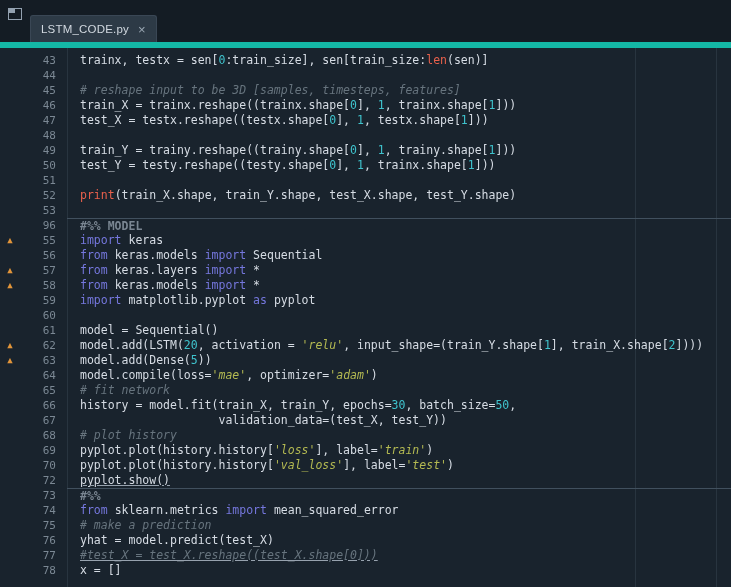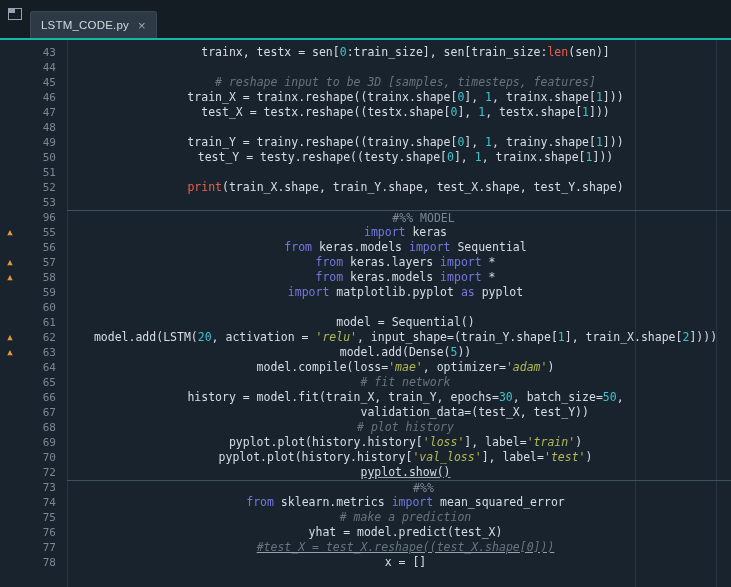--- a/index.html
+++ b/index.html
@@ -11,12 +11,12 @@
 
   
   .tabbar {
-    height:40px;
+    height:48px;
     background:#141c24;
     display:flex;
     align-items:flex-end;
     position:relative;
-    border-bottom:2px solid #14b8a6;
+    border-bottom:6px solid #14b8a6;
   }
   .pane-icon {
     position:absolute; left:8px; top:8px;

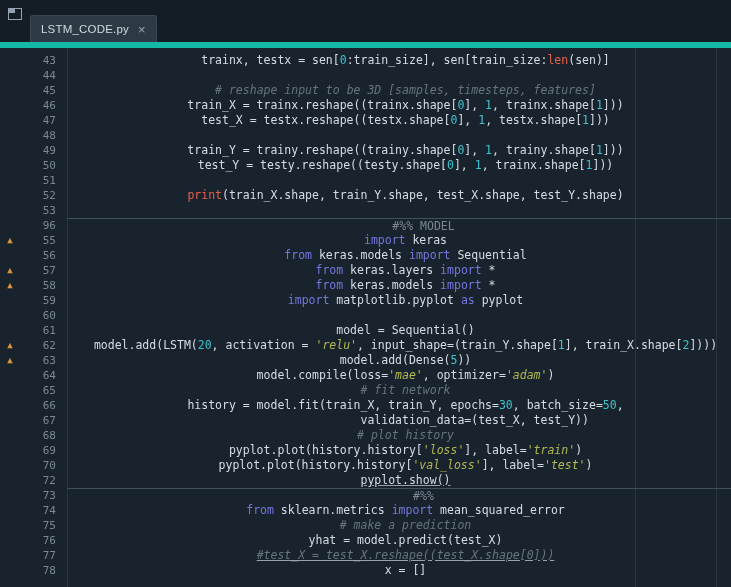--- a/index.html
+++ b/index.html
@@ -82,7 +82,6 @@
     padding-left:13px;
     color:#d6dce4;
     height:100%;
-    text-align:center;
   }
   .line.sep .code { border-top:1px solid #41505e; }
   .line.u .code span { text-decoration:underline; text-decoration-color:#97a2ae; }

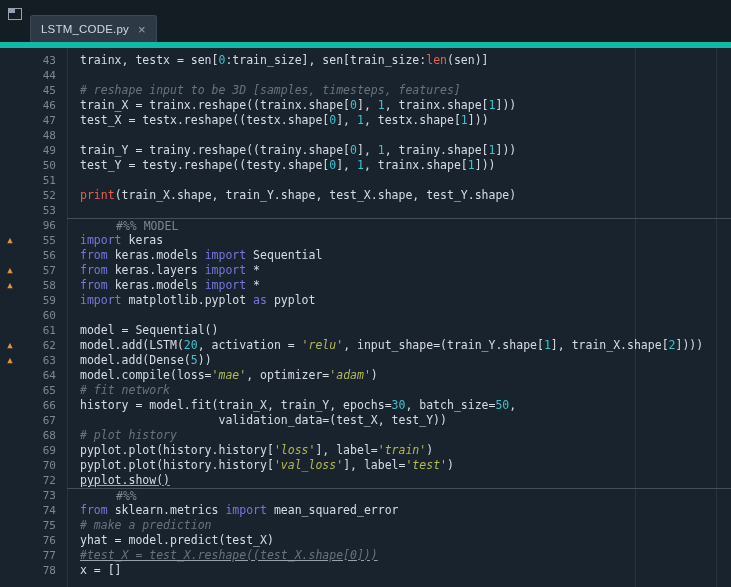--- a/index.html
+++ b/index.html
@@ -92,7 +92,7 @@
   .tk-n { color:#3fc3cd; }
   .tk-s { color:#b4ba52; font-style:italic; }
   .tk-c { color:#67747e; font-style:italic; }
-  .tk-m { color:#7a8692; font-weight:normal;margin-left:36px; }
+  .tk-m { color:#7a8692; font-weight:bold; }
 </style>
 </head>
 <body>

